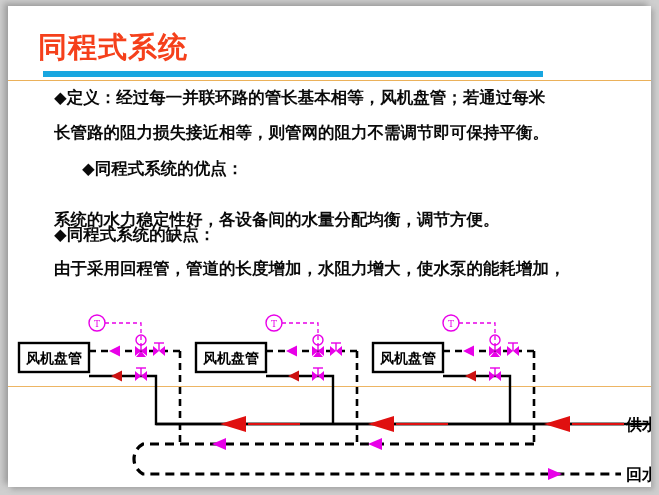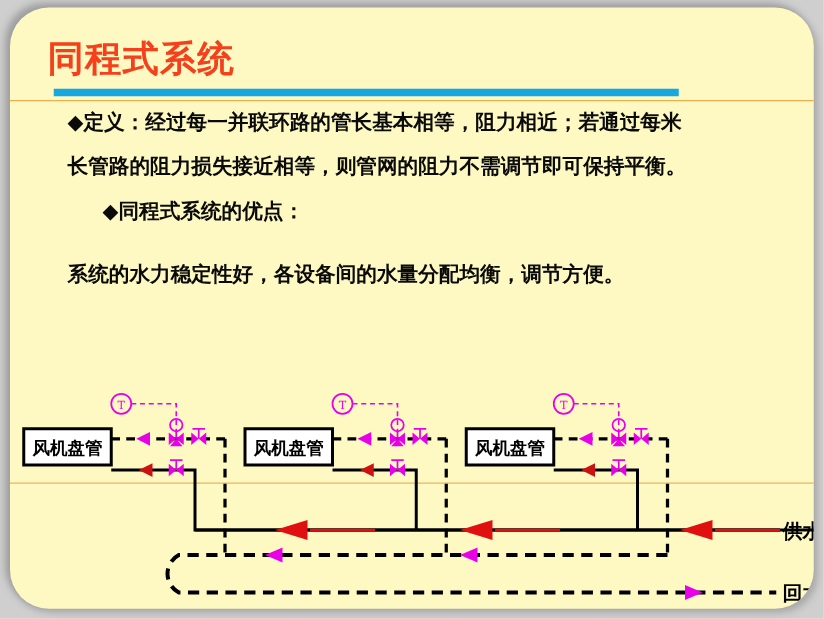--- a/index.html
+++ b/index.html
@@ -14,10 +14,9 @@
     position:absolute;
     left:8px;top:6px;
     width:643px;height:481px;
-    background:#fef9c3;
+    background:#ffffff;
     box-shadow:-4px -3px 6px rgba(120,120,120,.55), 3px 3px 5px rgba(130,130,130,.45);
     overflow:hidden;
-    border-radius:31px;
   }
   
   #title{

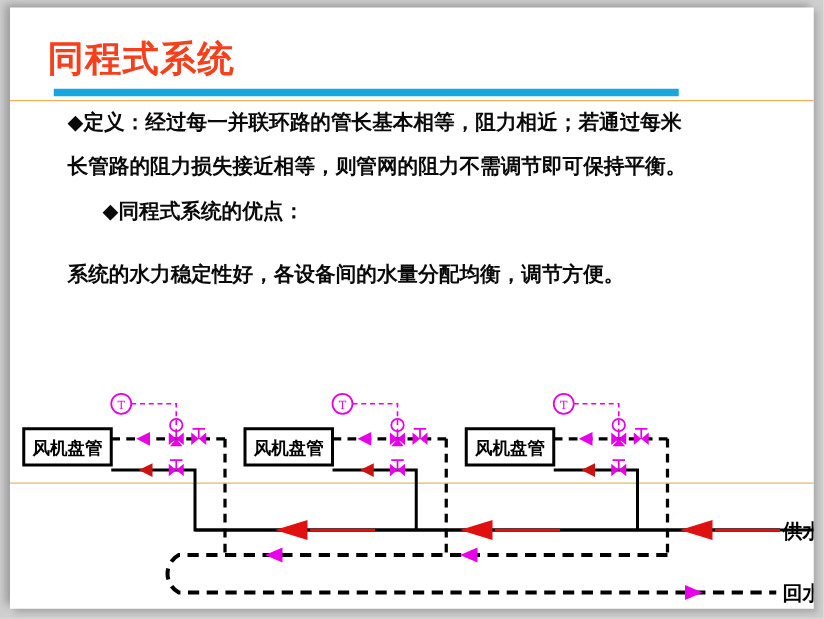--- a/index.html
+++ b/index.html
@@ -89,7 +89,7 @@
   <div id="title-rule"></div>
 
   <div class="para p1">
-    <span>◆</span><span>定义：经过每一并联环路的管长基本相等，阻力相近；若通过每米</span>
+    <span>◆</span><span>定义：经过每一并联环路的管长基本相等，风机盘管；若通过每米</span>
   </div>
   <div class="para p2">
     <span>长管路的阻力损失接近相等，则管网的阻力不需调节即可保持平衡。</span>

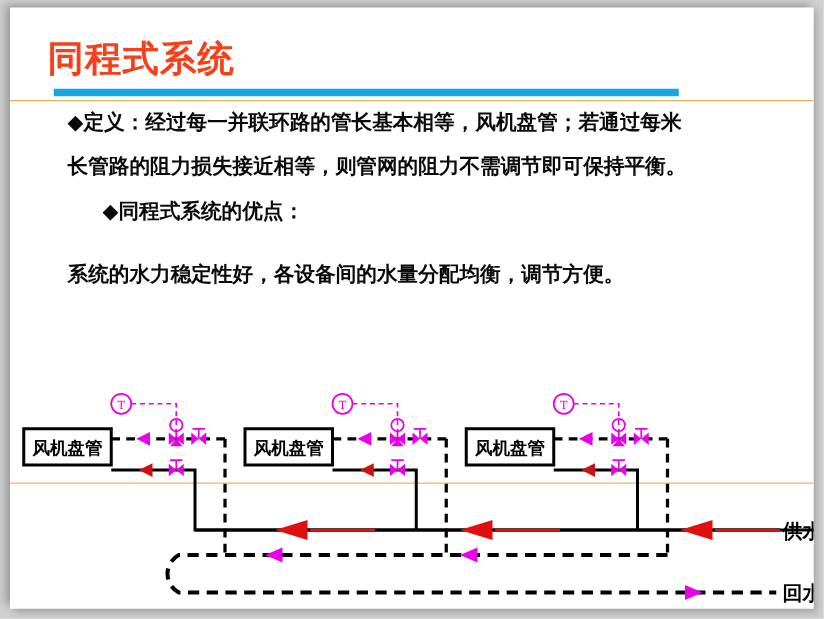--- a/index.html
+++ b/index.html
@@ -100,6 +100,9 @@
   <div class="para p4">
     <span>系统的水力稳定性好，各设备间的水量分配均衡，调节方便。</span>
   </div>
+  <div class="para p5">
+    <span>◆</span><span>同程式系统的缺点：</span>
+  </div>
 
   <div id="mid-rule"></div>
 

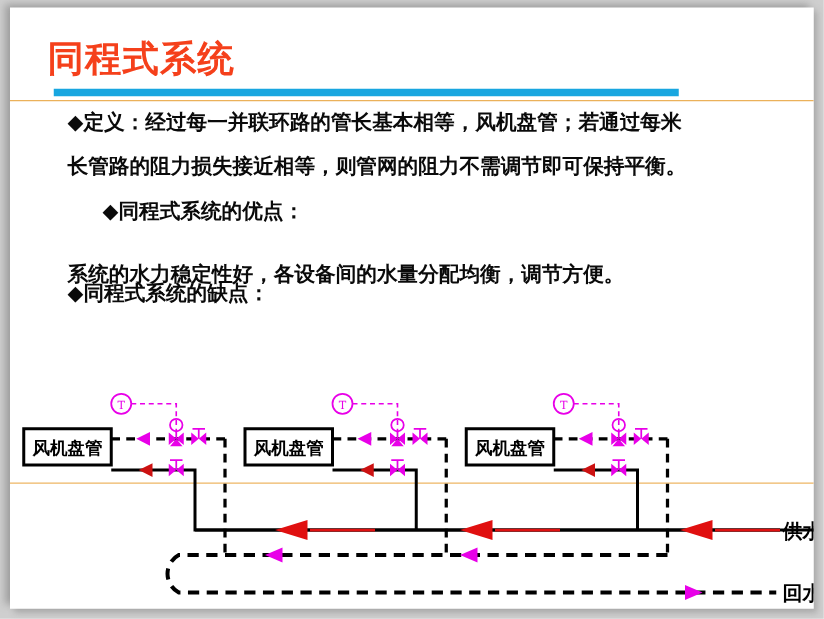--- a/index.html
+++ b/index.html
@@ -103,6 +103,9 @@
   <div class="para p5">
     <span>◆</span><span>同程式系统的缺点：</span>
   </div>
+  <div class="para p6">
+    <span>由于采用回程管，管道的长度增加，水阻力增大，使水泵的能耗增加，</span>
+  </div>
 
   <div id="mid-rule"></div>
 

